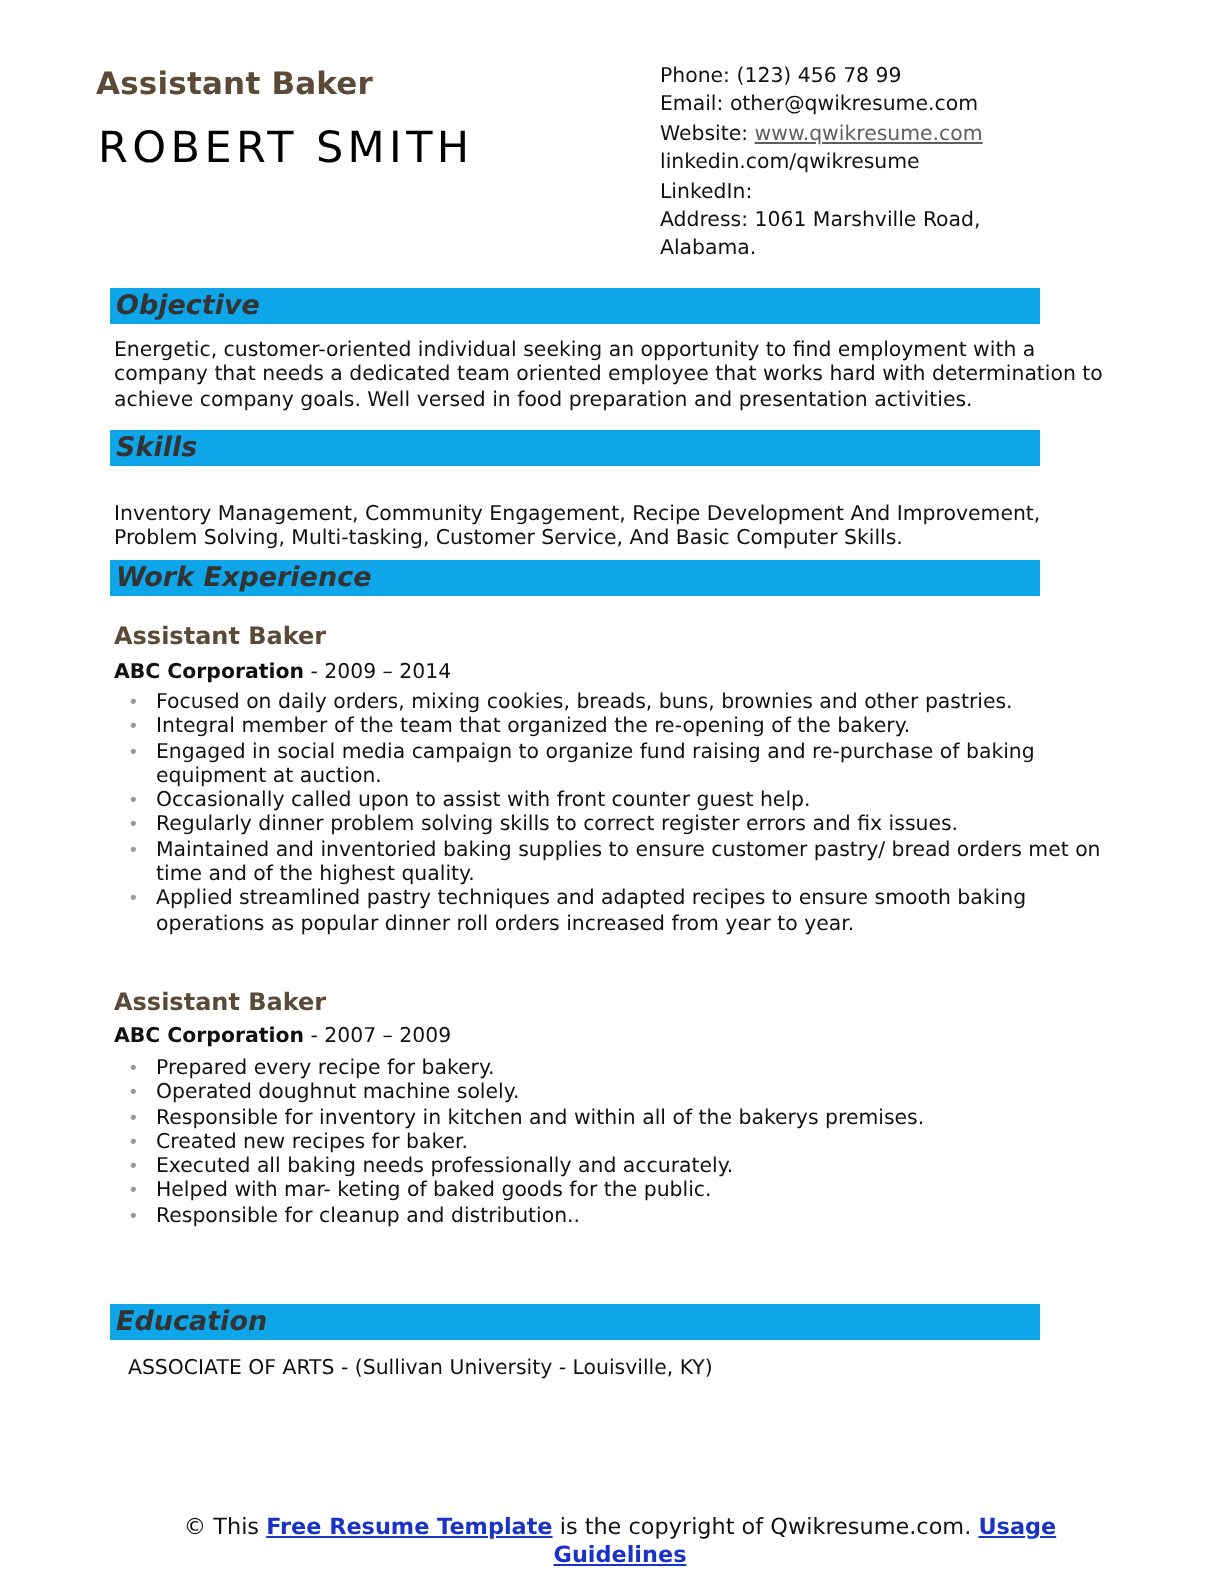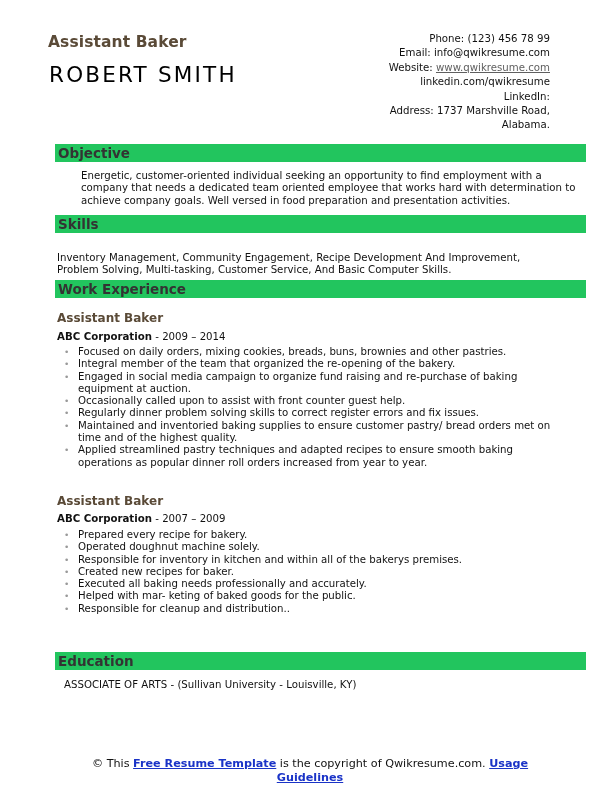--- a/index.html
+++ b/index.html
@@ -39,7 +39,6 @@
       position: absolute;
       right: 62px; top: 32px;
       width: 220px;
-      text-align: right;
       font-size: 10.2px;
       line-height: 14.4px;
       color: #111111;

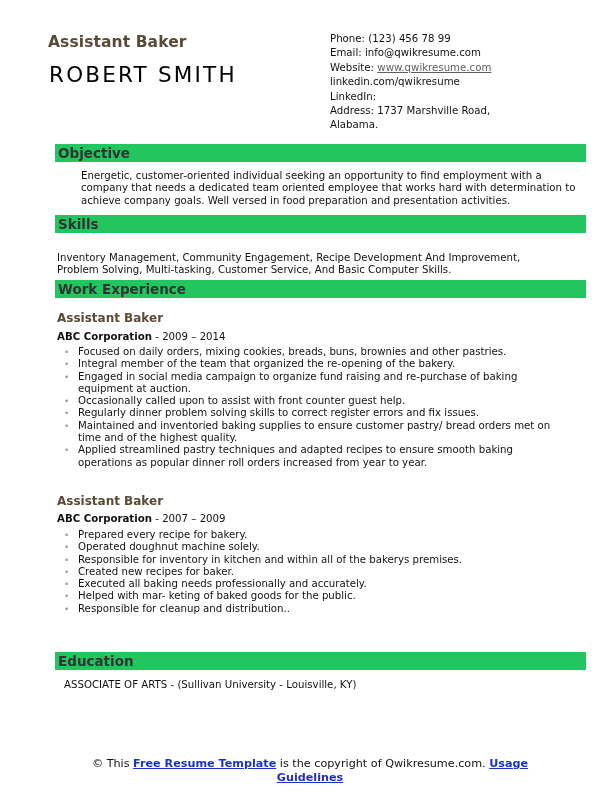--- a/index.html
+++ b/index.html
@@ -133,7 +133,7 @@
     </div>
     <div>
       <span>Email:</span>
-      <span>info@qwikresume.com</span>
+      <span>other@qwikresume.com</span>
     </div>
     <div>
       <span>Website:</span>

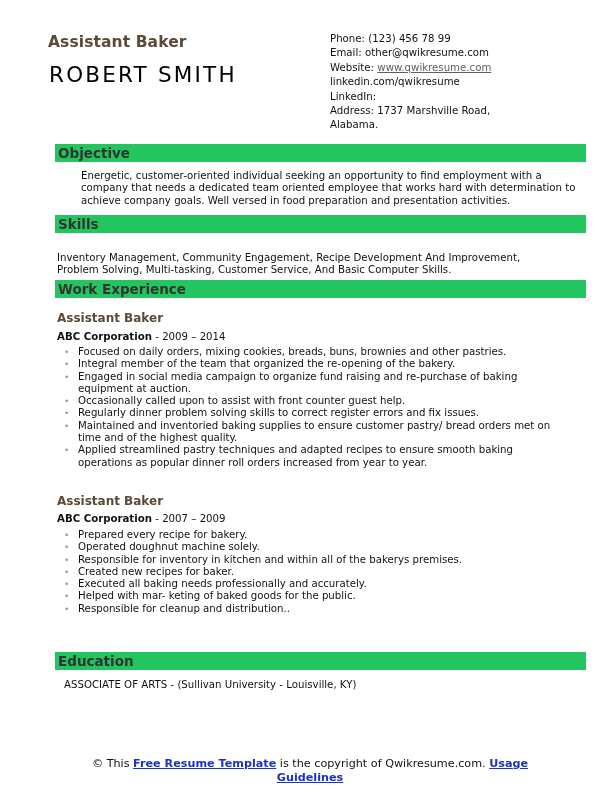--- a/index.html
+++ b/index.html
@@ -143,7 +143,7 @@
     <div>LinkedIn:</div>
     <div>
       <span>Address:</span>
-      <span>1737 Marshville Road,</span>
+      <span>1061 Marshville Road,</span>
     </div>
     <div>Alabama.</div>
   </div>

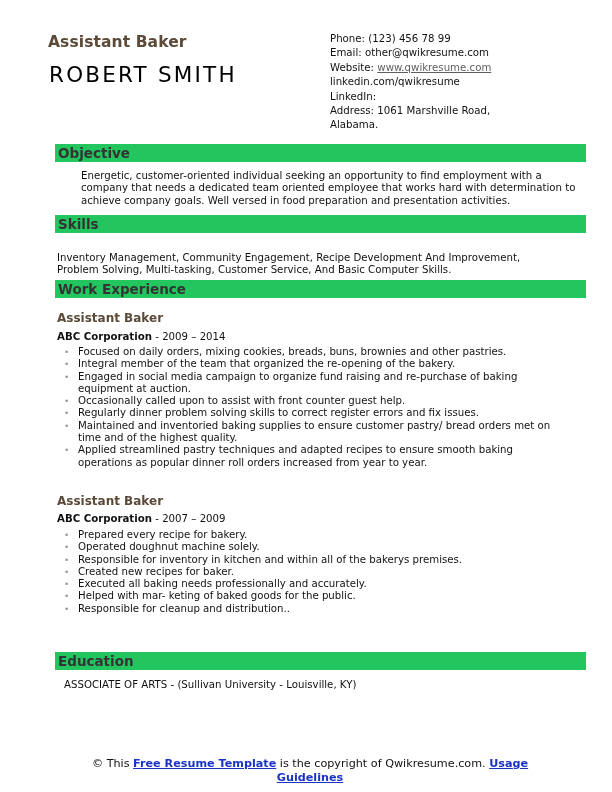--- a/index.html
+++ b/index.html
@@ -47,14 +47,15 @@
     .section-header {
       position: absolute;
       left: 55px;
-      width: 531px;
+      width: 465px;
       height: 18px;
-      background: #22c55e;
+      background: #0ea5e9;
       font-size: 13.5px;
       font-weight: bold;
       color: #333333;
       padding-left: 3px;
       line-height: 18px;
+      font-style: italic;
     }
     .section-text {
       position: absolute;

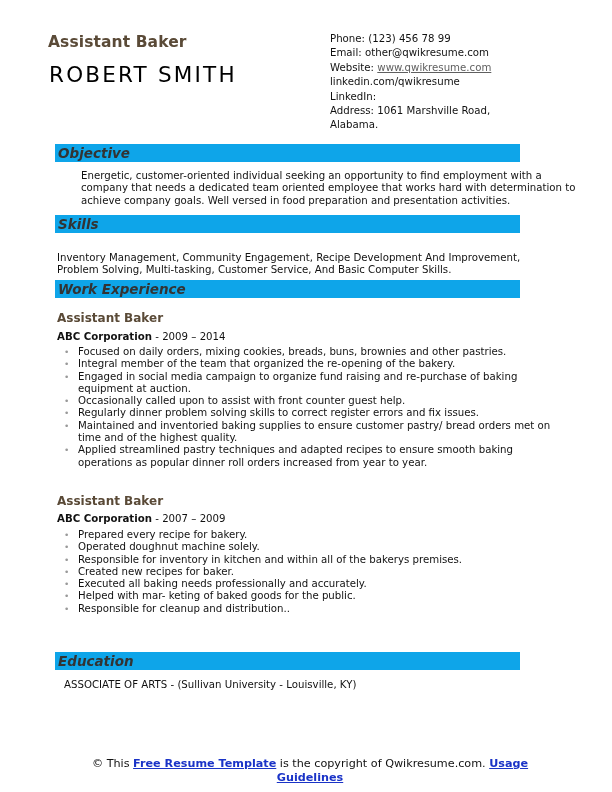--- a/index.html
+++ b/index.html
@@ -150,7 +150,7 @@
   </div>
 
   <div class="section-header" style="top:144px;">Objective</div>
-  <div class="section-text" style="top:170px;margin-left:24px;">Energetic, customer-oriented individual seeking an opportunity to find employment with a company that needs a dedicated team oriented employee that works hard with determination to achieve company goals. Well versed in food preparation and presentation activities.</div>
+  <div class="section-text" style="top:170px;">Energetic, customer-oriented individual seeking an opportunity to find employment with a company that needs a dedicated team oriented employee that works hard with determination to achieve company goals. Well versed in food preparation and presentation activities.</div>
 
   <div class="section-header" style="top:215px;">Skills</div>
   <div class="section-text" style="top:252px;">Inventory Management, Community Engagement, Recipe Development And Improvement, Problem Solving, Multi-tasking, Customer Service, And Basic Computer Skills.</div>

